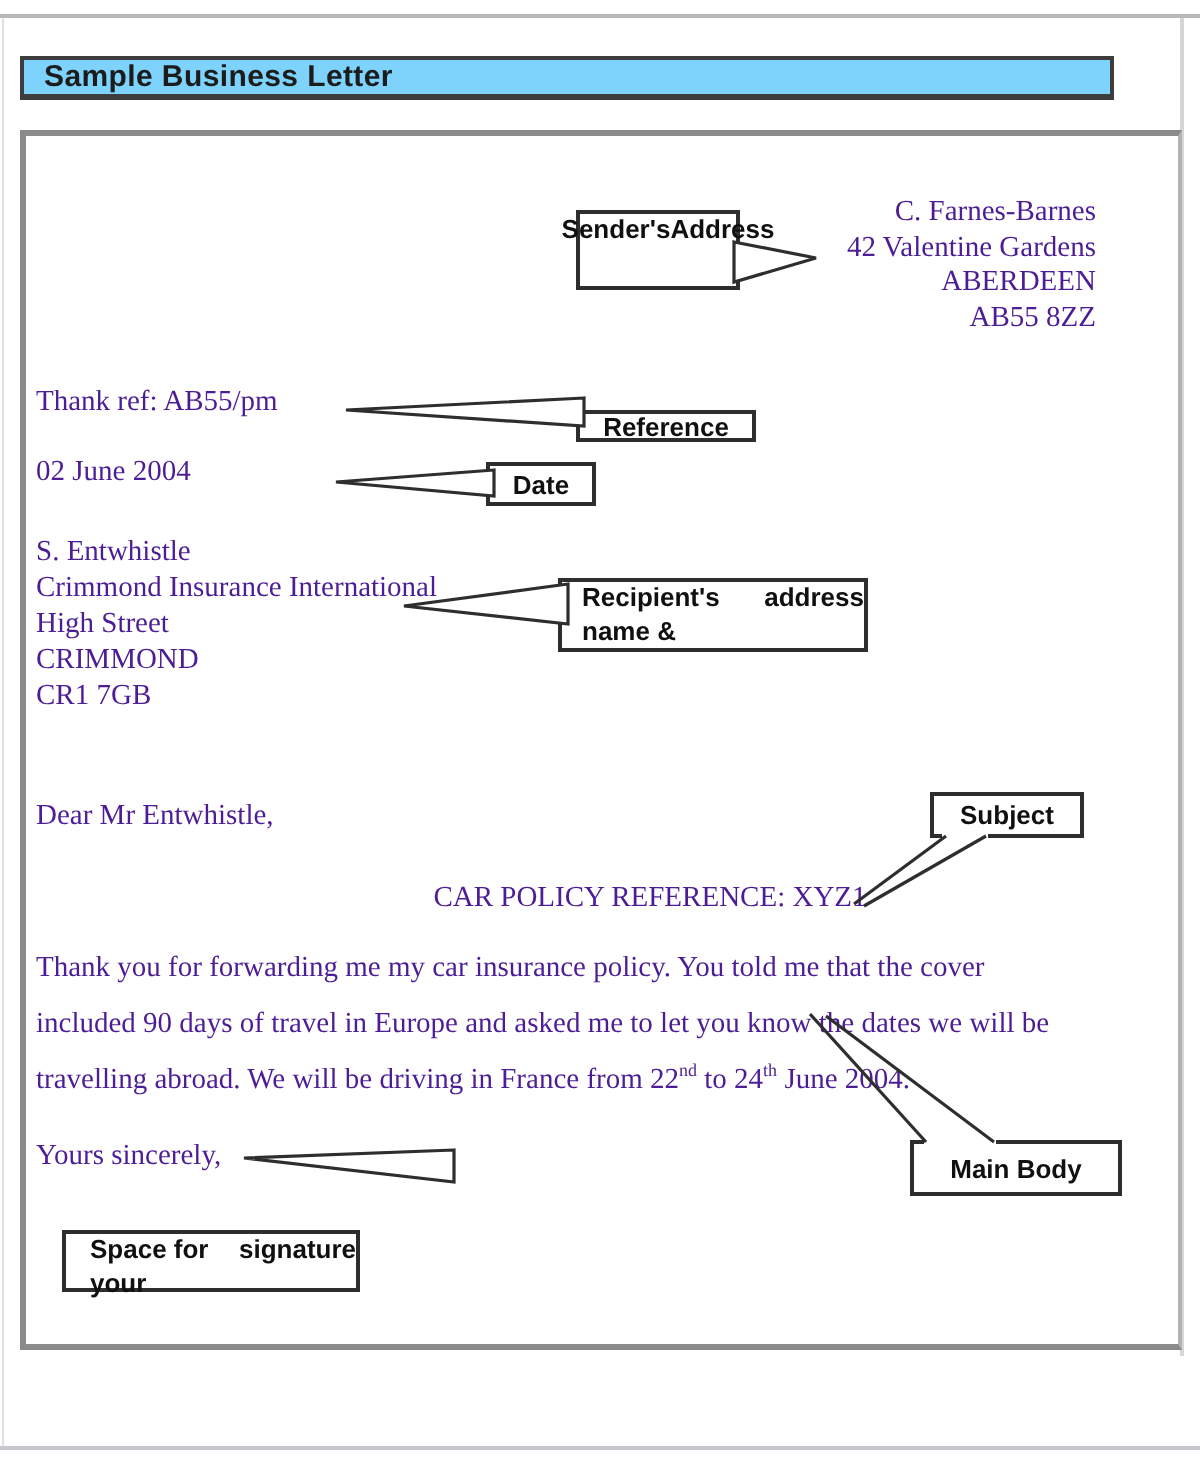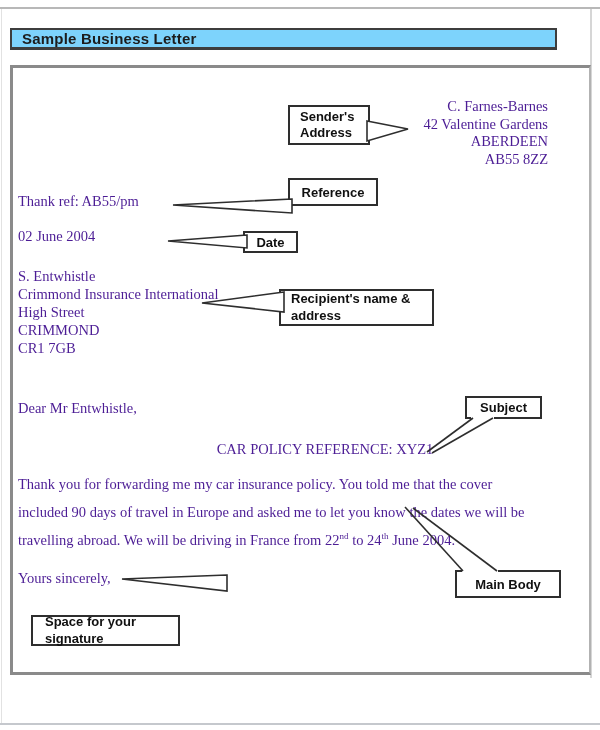--- a/index.html
+++ b/index.html
@@ -30,7 +30,7 @@
   .co-box{position:absolute;box-sizing:border-box;background:#ffffff;border:2px solid #2e2e2e;
       z-index:2;font-weight:bold;font-size:13px;color:#101010;}
   .co-center{display:flex;align-items:center;justify-content:center;}
-  .co-left{display:flex;flex-direction:column;justify-content:center;line-height:16.5px;padding-left:10px;}
+  .co-left{display:flex;flex-direction:row;justify-content:center;line-height:16.5px;padding-left:10px;}
   #co-sender{left:288px;top:105px;width:82px;height:40px;}
   #co-reference{left:288px;top:178px;width:90px;height:28px;}
   #co-date{left:243px;top:231px;width:55px;height:22px;}

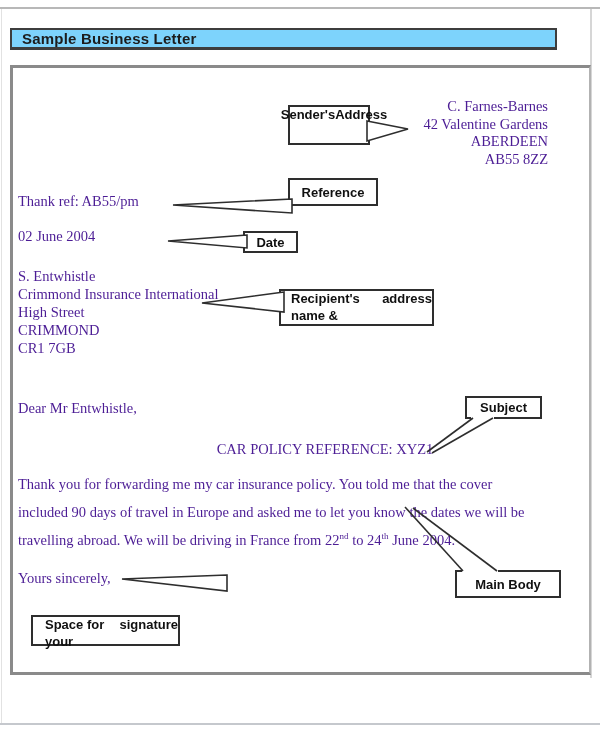--- a/index.html
+++ b/index.html
@@ -32,7 +32,7 @@
   .co-center{display:flex;align-items:center;justify-content:center;}
   .co-left{display:flex;flex-direction:row;justify-content:center;line-height:16.5px;padding-left:10px;}
   #co-sender{left:288px;top:105px;width:82px;height:40px;}
-  #co-reference{left:288px;top:178px;width:90px;height:28px;}
+  #co-reference{left:288px;top:205px;width:90px;height:16px;}
   #co-date{left:243px;top:231px;width:55px;height:22px;}
   #co-recipient{left:279px;top:289px;width:155px;height:37px;}
   #co-subject{left:465px;top:396px;width:77px;height:23px;}

